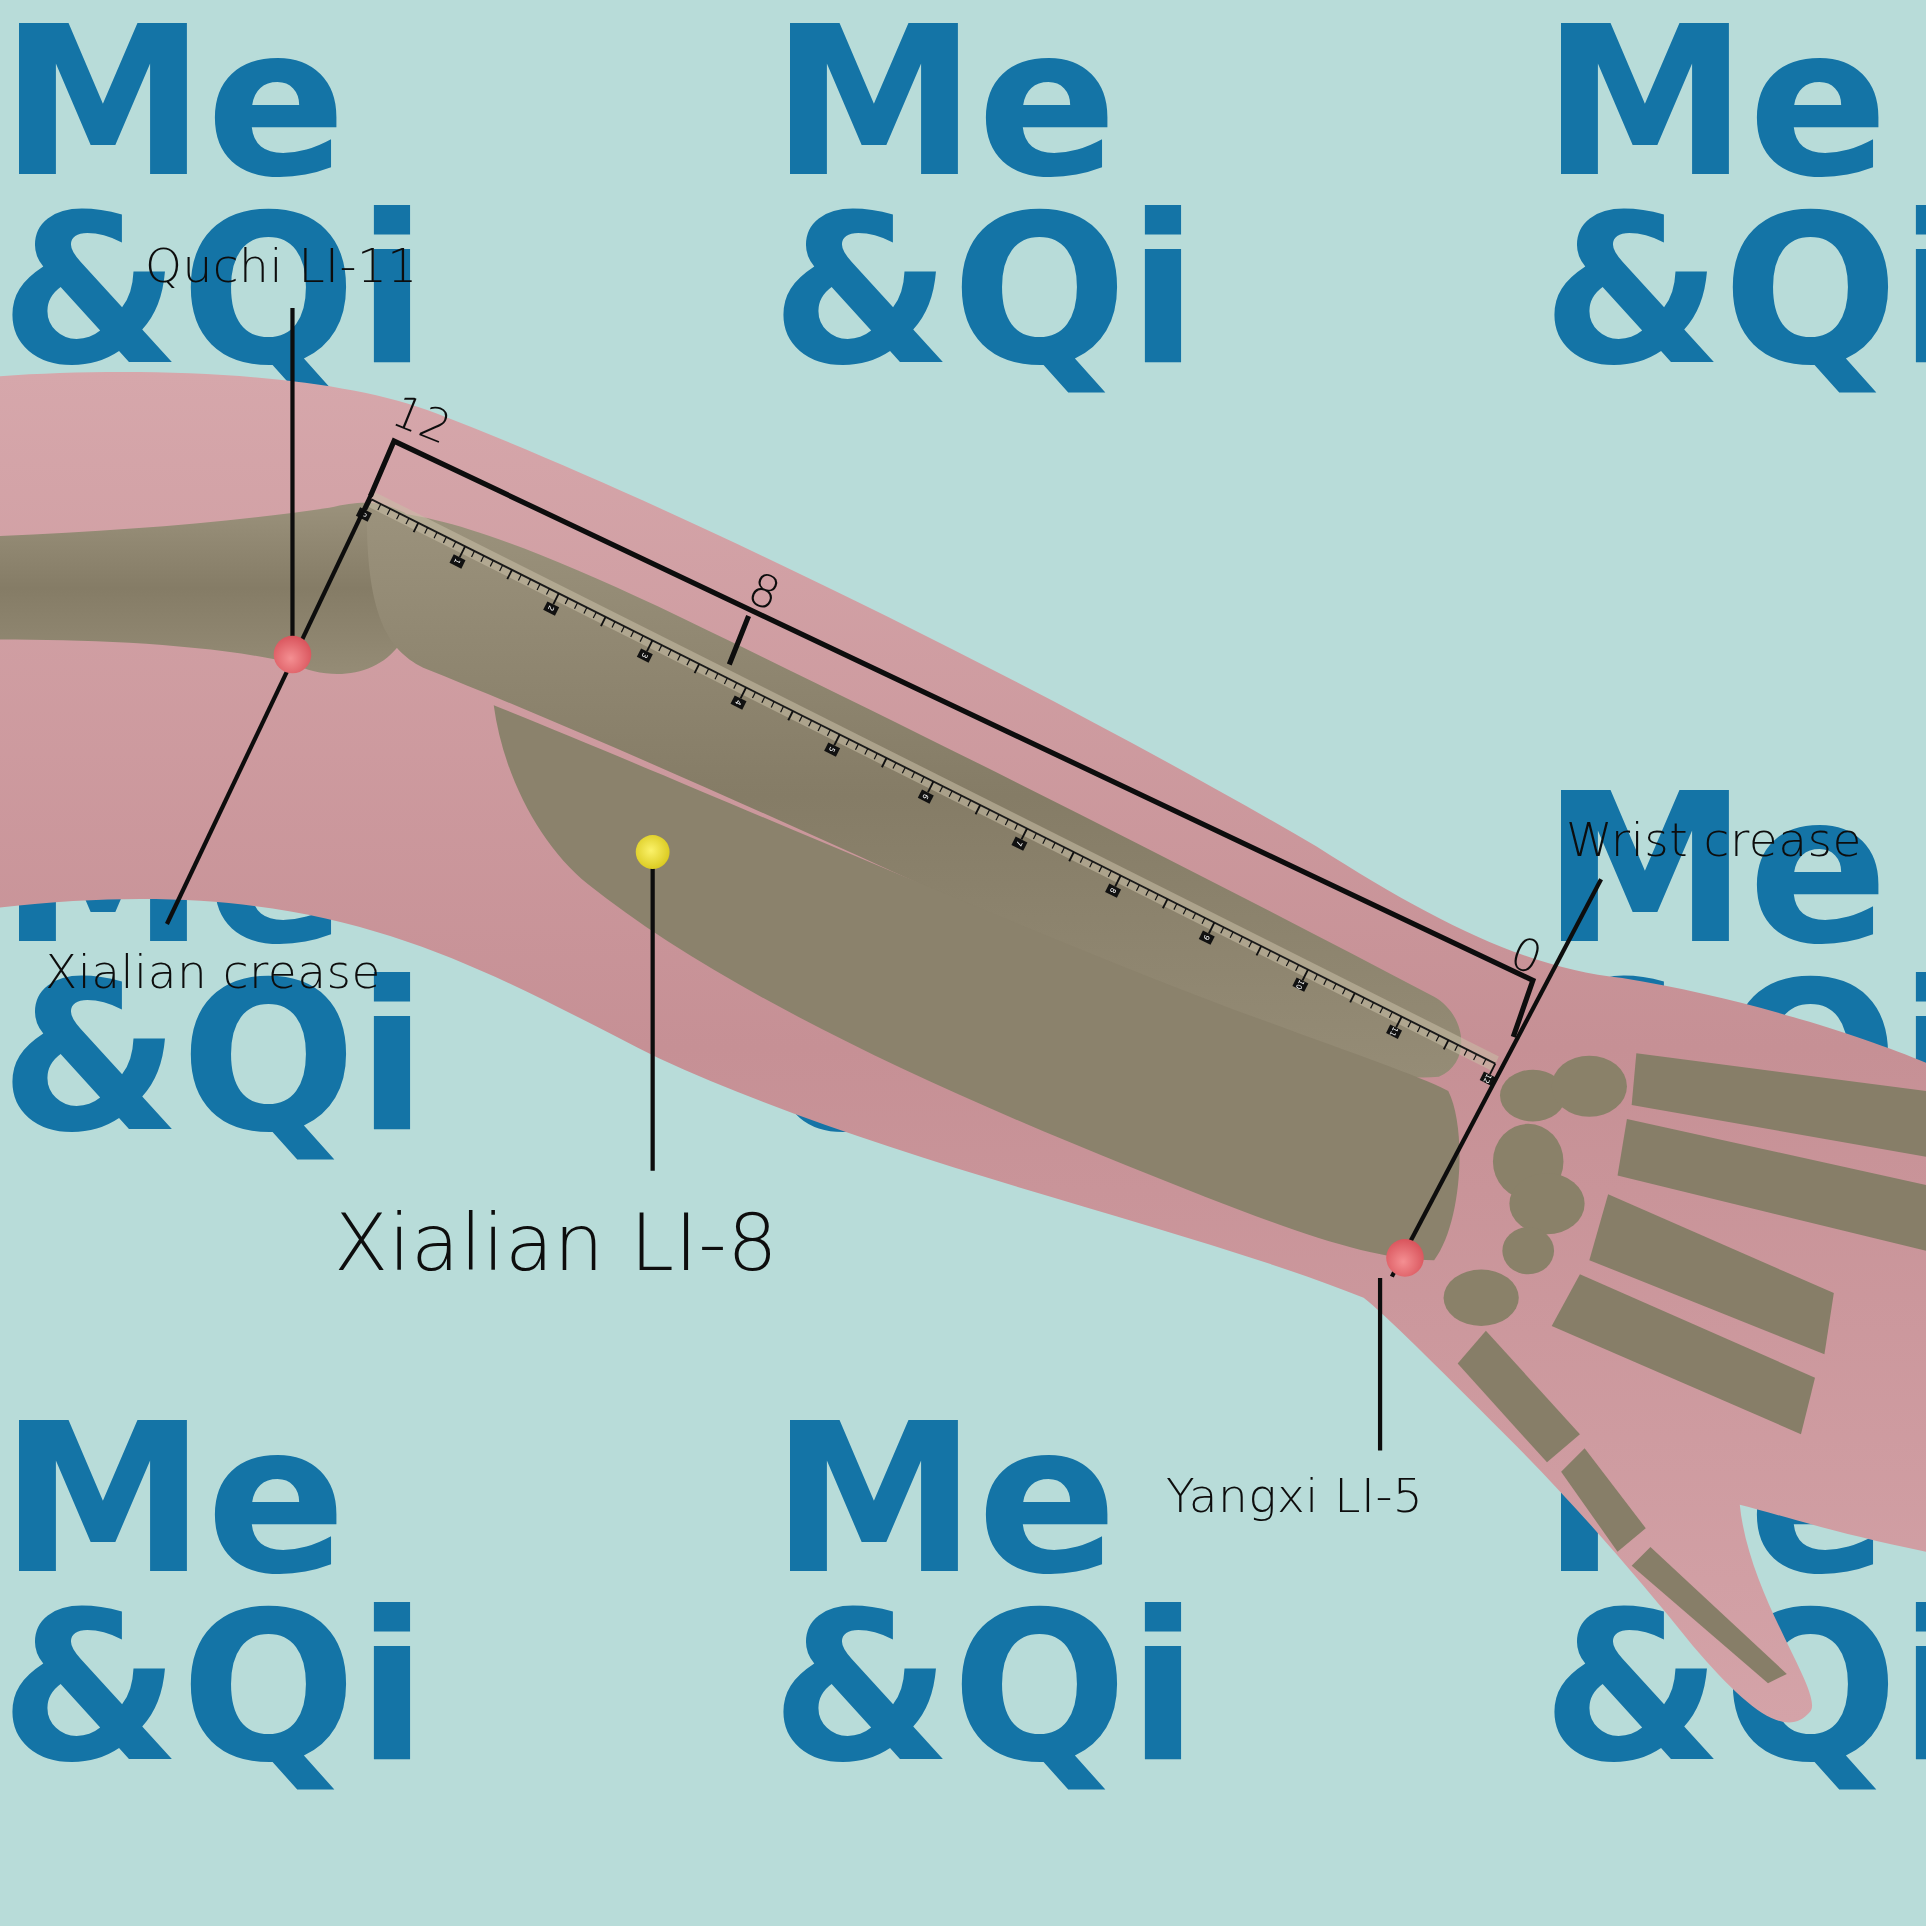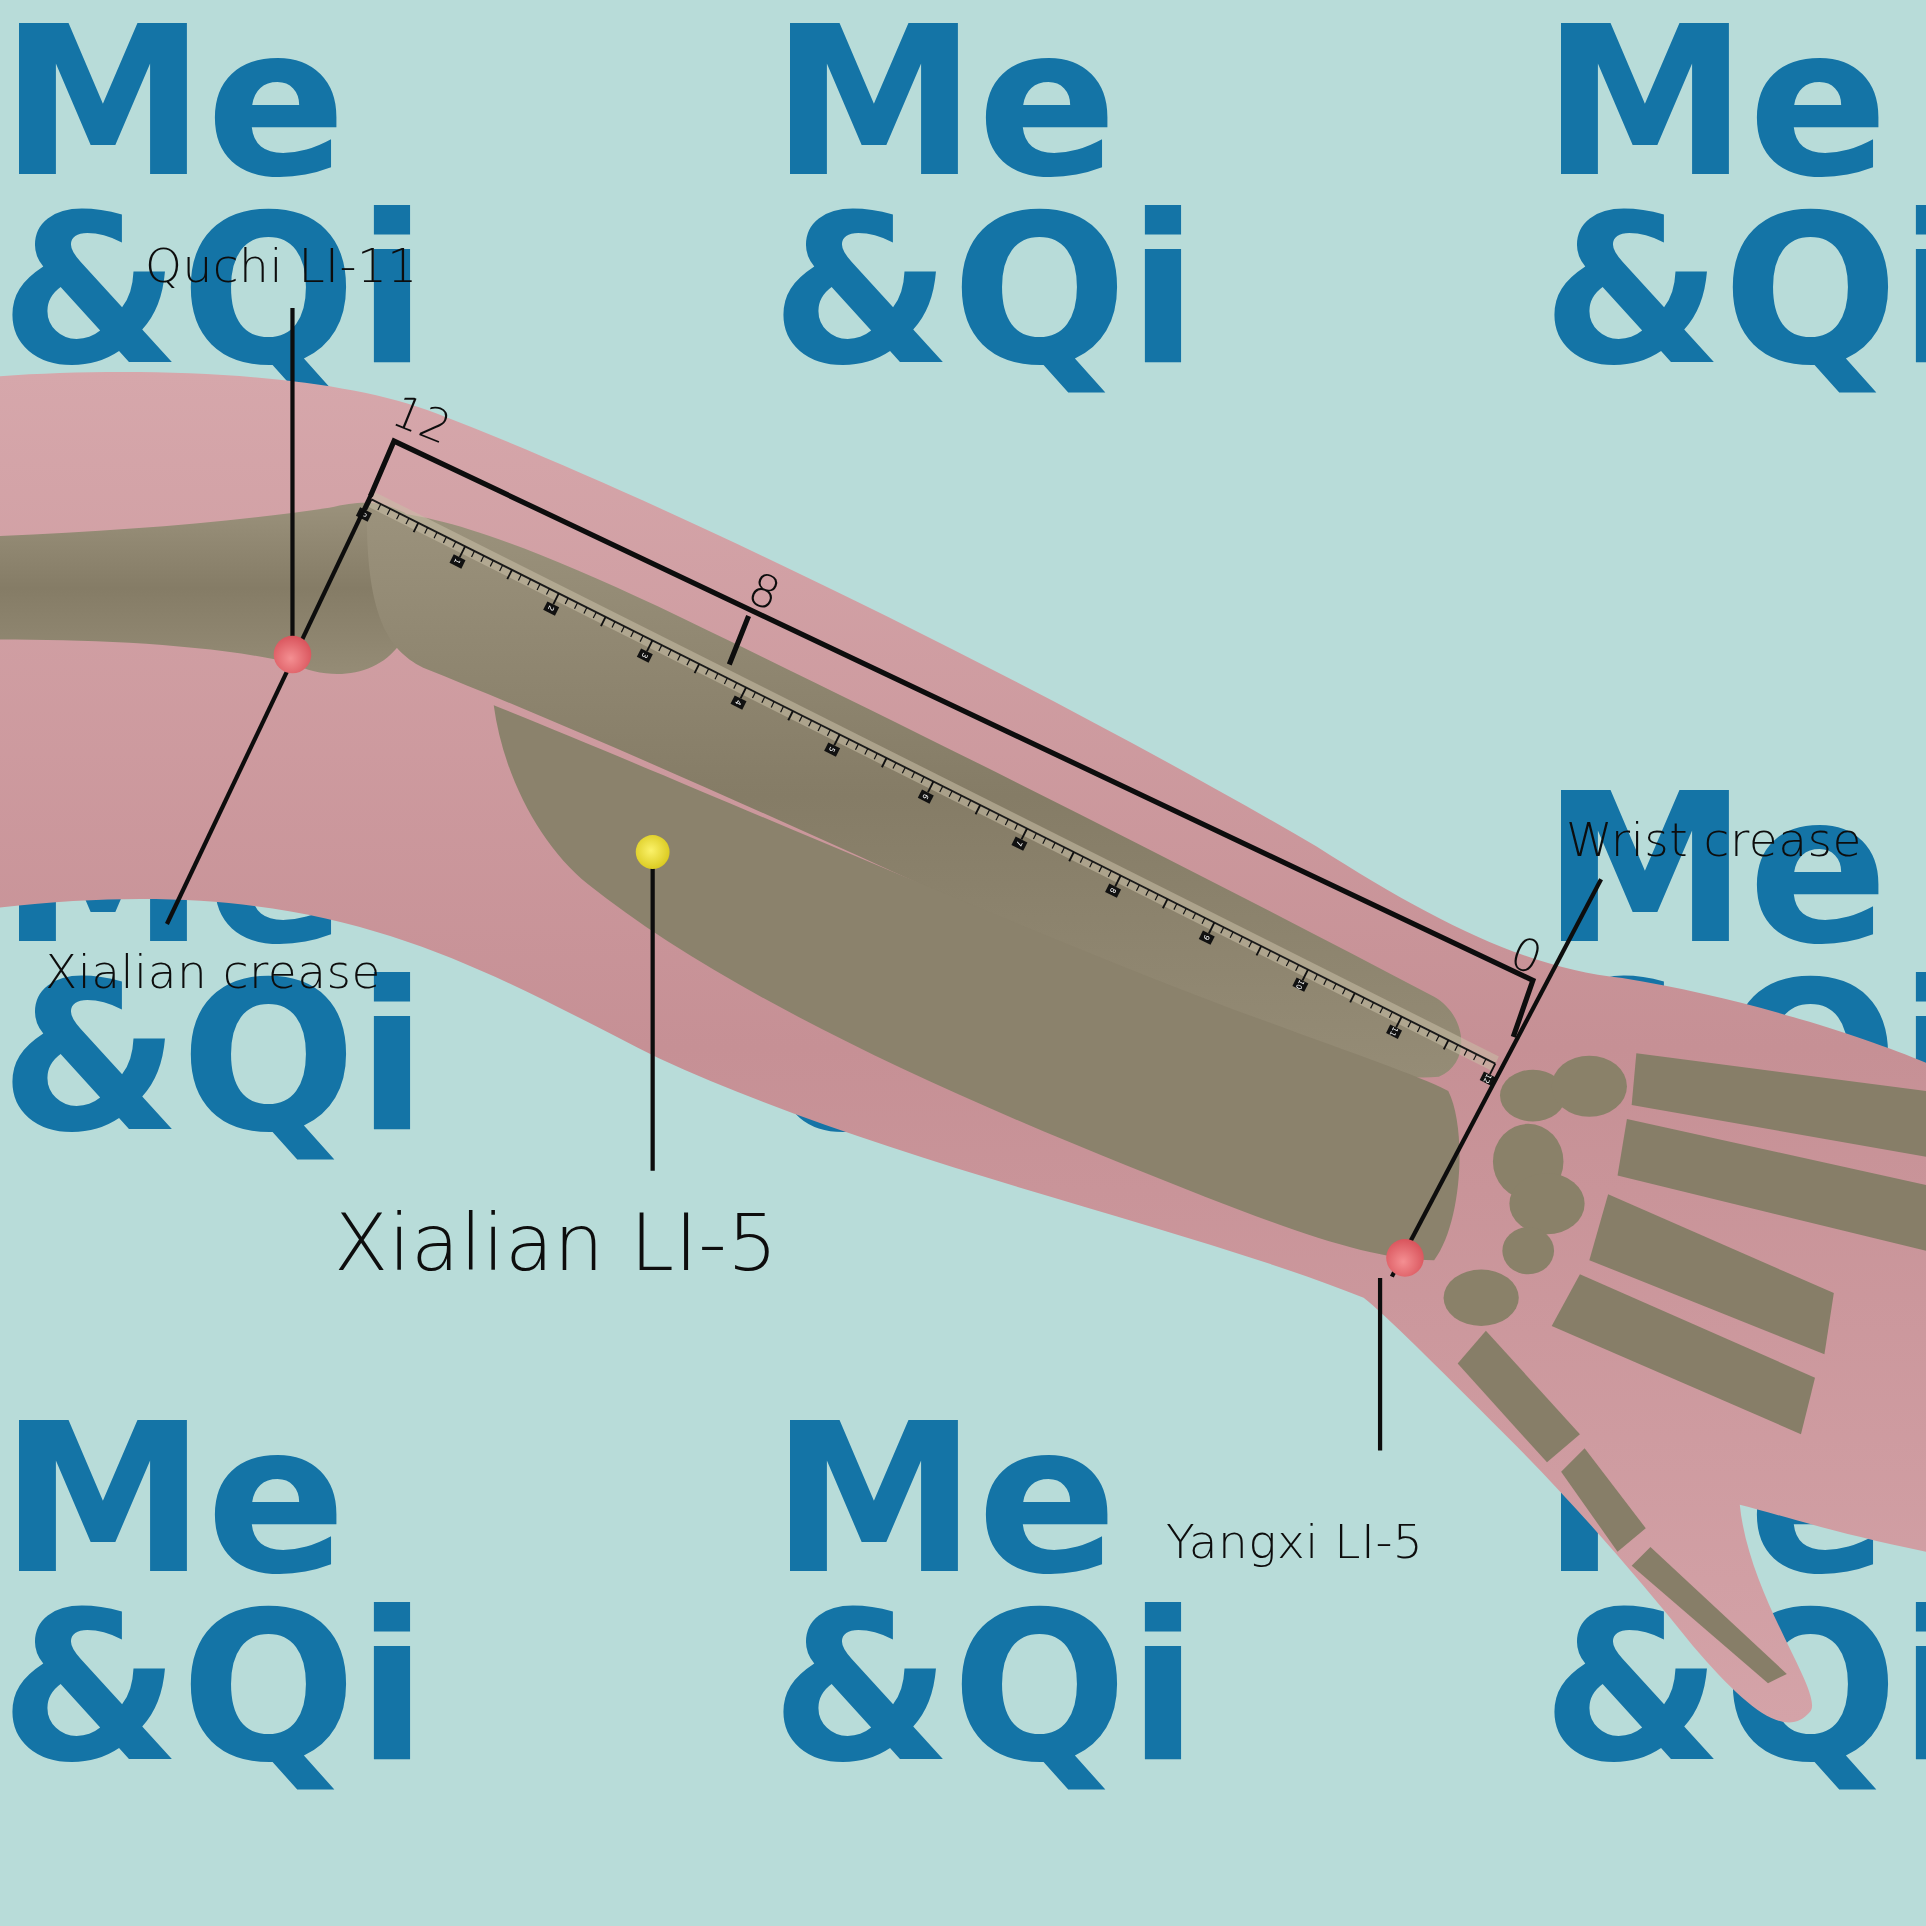--- a/index.html
+++ b/index.html
@@ -319,7 +319,7 @@
 
   <div class="label small" style="left:145px; top:242px;text-align:center;">Quchi LI-11</div>
   <div class="label small" style="left:45px; top:948px;">Xialian crease</div>
-  <div class="label big" style="left:334px; top:1204px;">Xialian LI-5</div>
+  <div class="label big" style="left:334px; top:1204px;">Xialian LI-8</div>
   <div class="label small" style="left:1566px; top:816px;">Wrist crease</div>
   <div class="label small" style="left:1166px; top:1472px;margin-top:46px;">Yangxi LI-5</div>
 

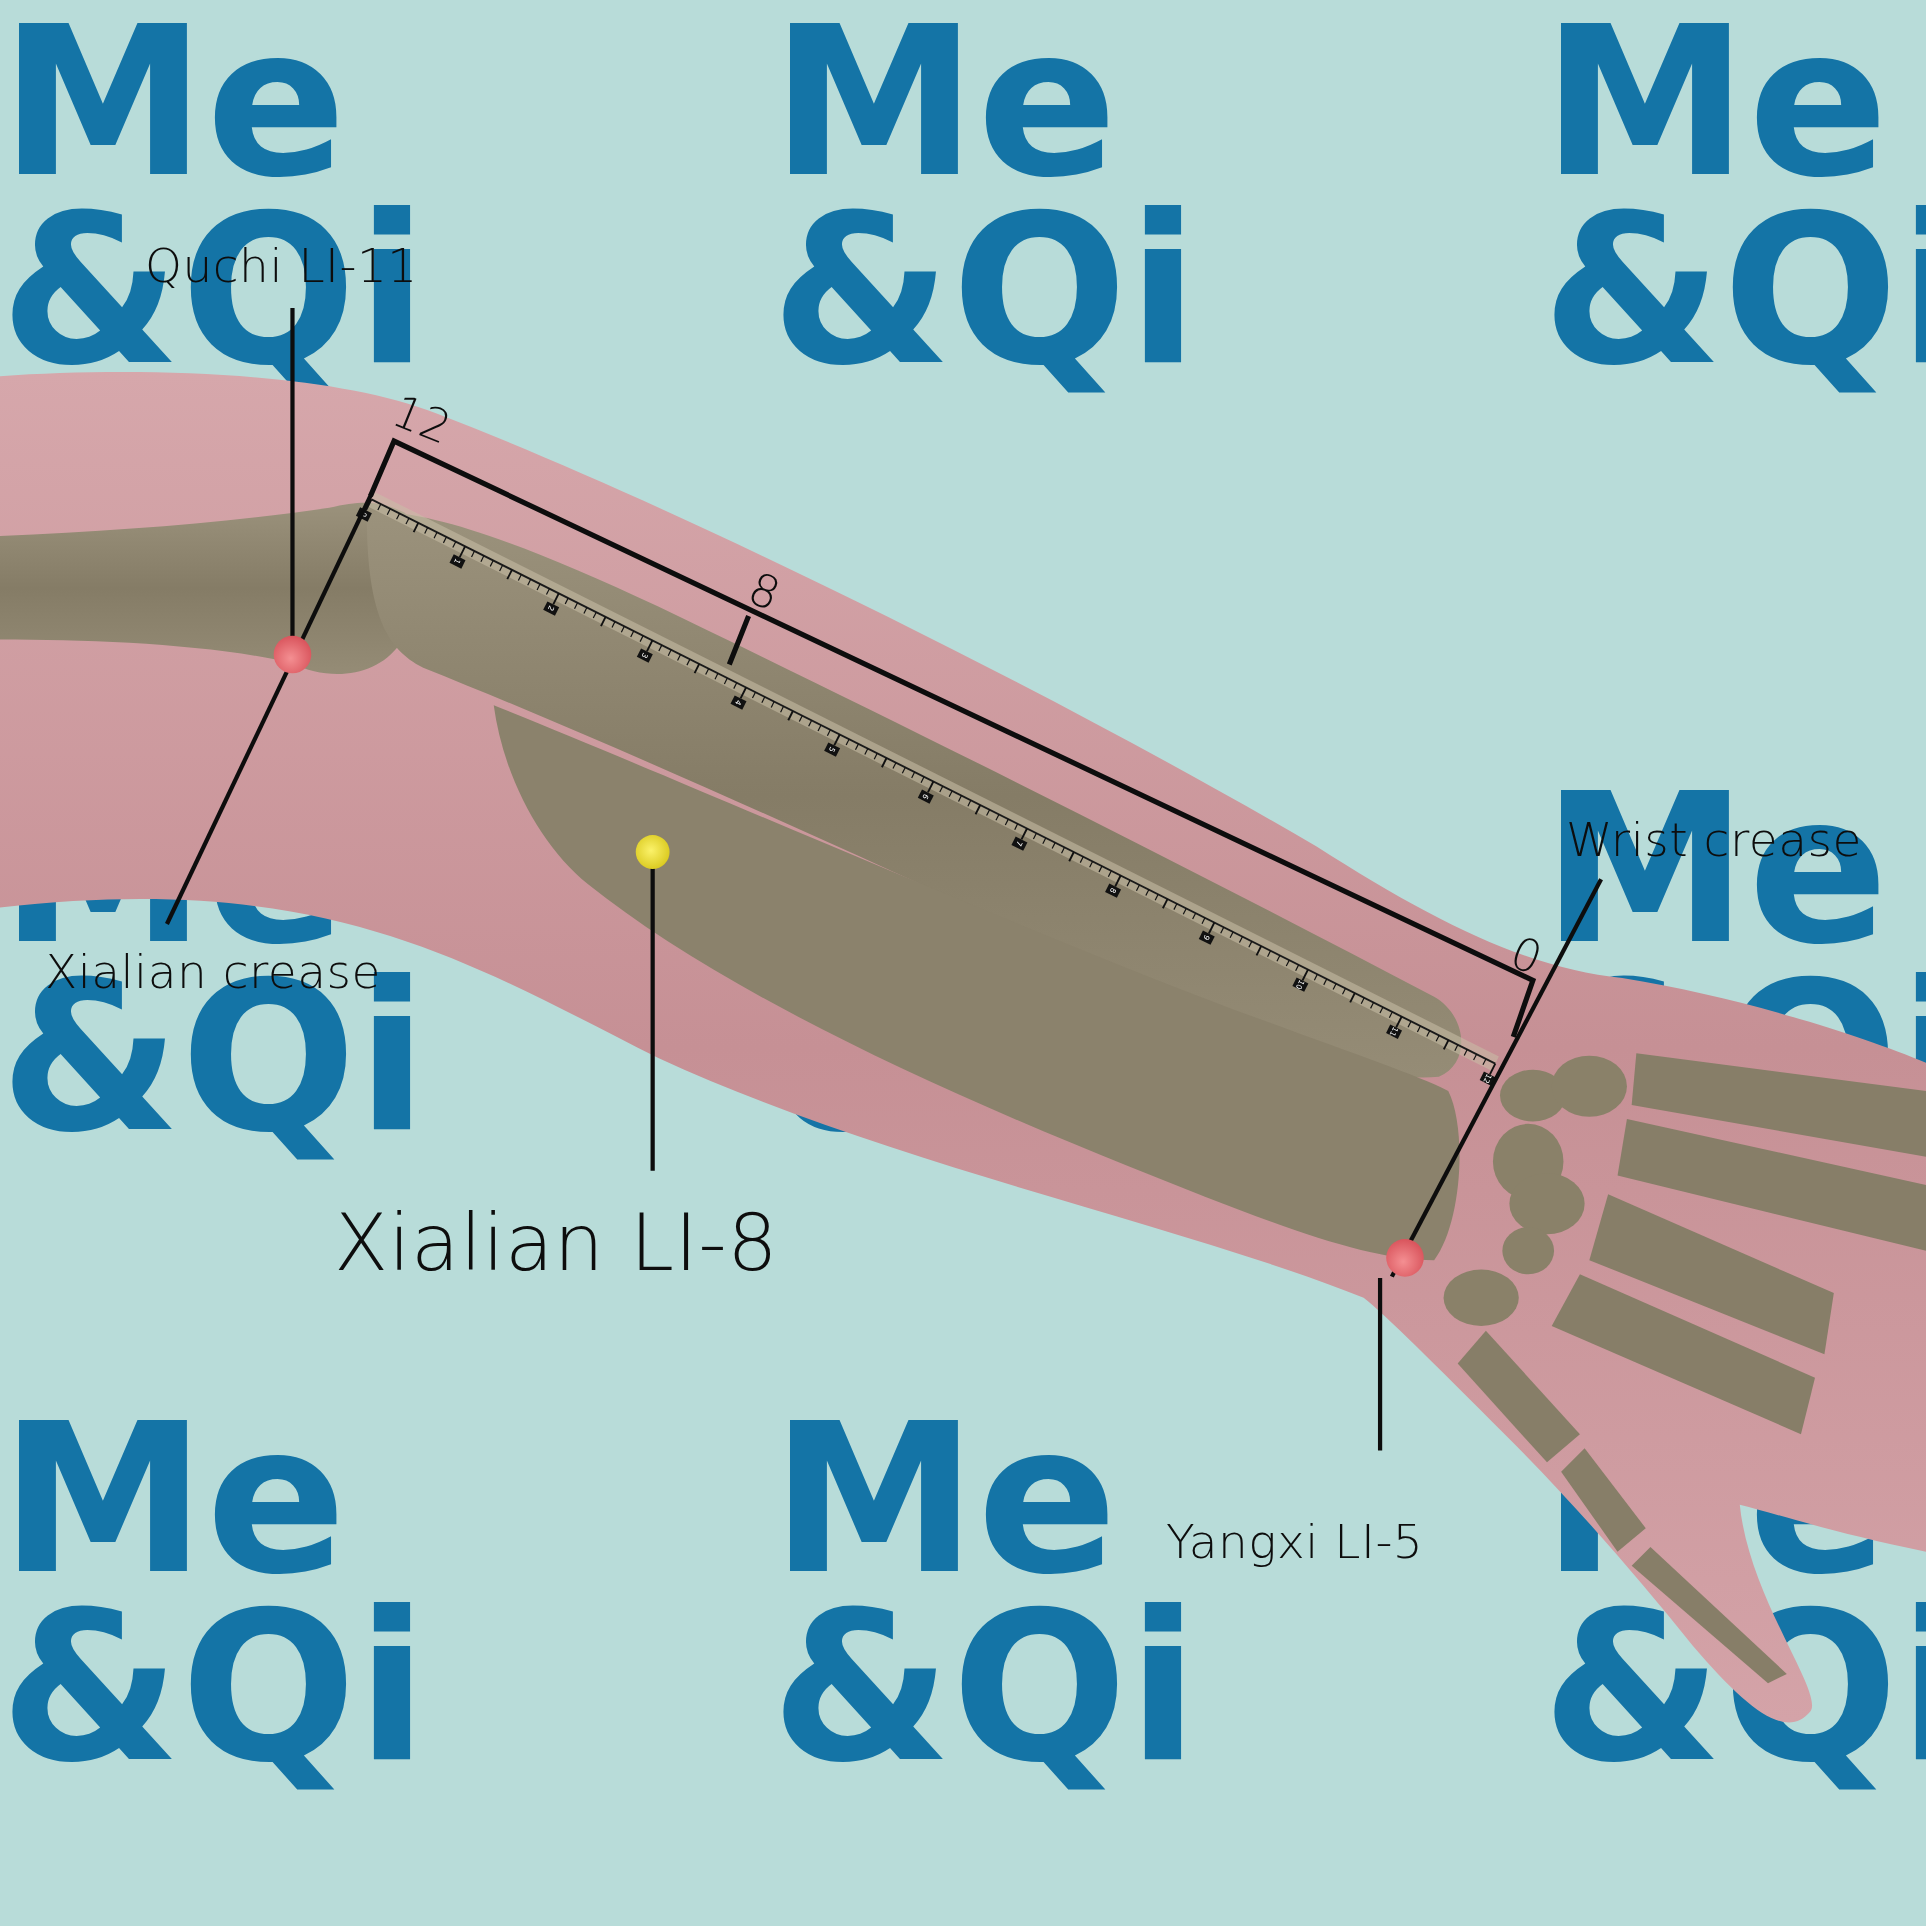--- a/index.html
+++ b/index.html
@@ -321,7 +321,7 @@
   <div class="label small" style="left:45px; top:948px;">Xialian crease</div>
   <div class="label big" style="left:334px; top:1204px;">Xialian LI-8</div>
   <div class="label small" style="left:1566px; top:816px;">Wrist crease</div>
-  <div class="label small" style="left:1166px; top:1472px;margin-top:46px;">Yangxi LI-5</div>
+  <div class="label small" style="left:1166px; top:1472px;">Yangxi LI-5</div>
 
   <div class="label scale" style="left:393px; top:397px; transform:rotate(22deg);">12</div>
   <div class="label scale" style="left:750px; top:569px; transform:rotate(22deg);">8</div>

